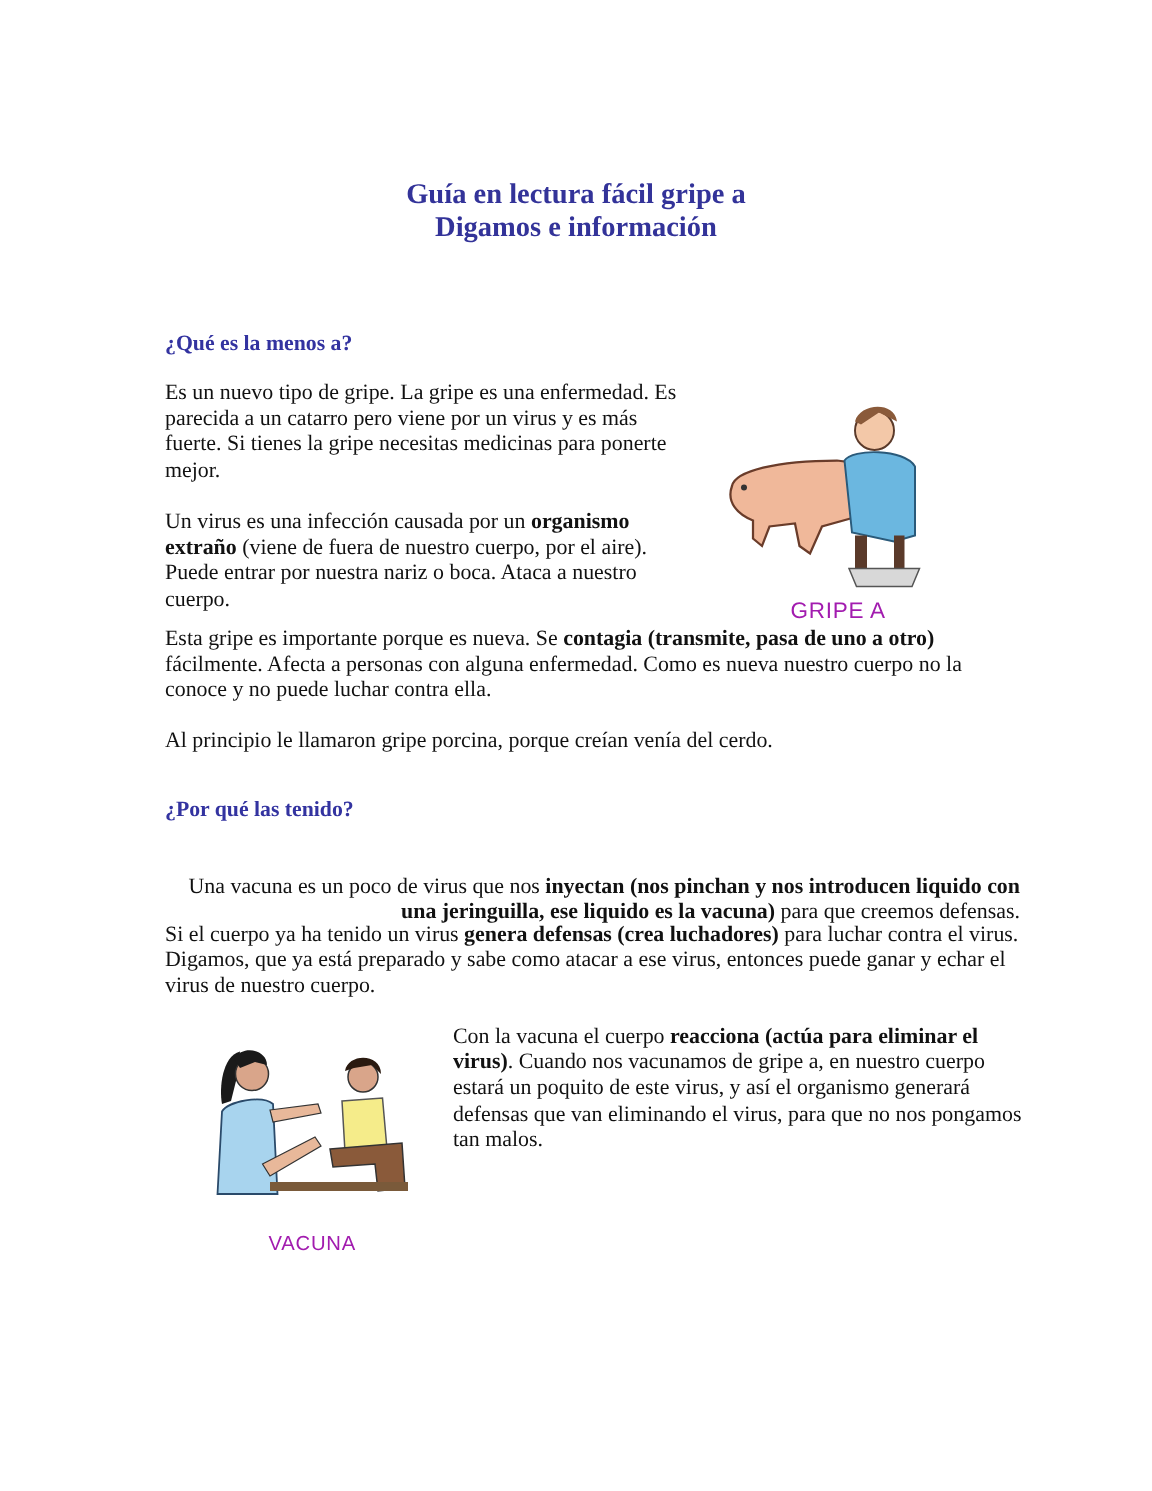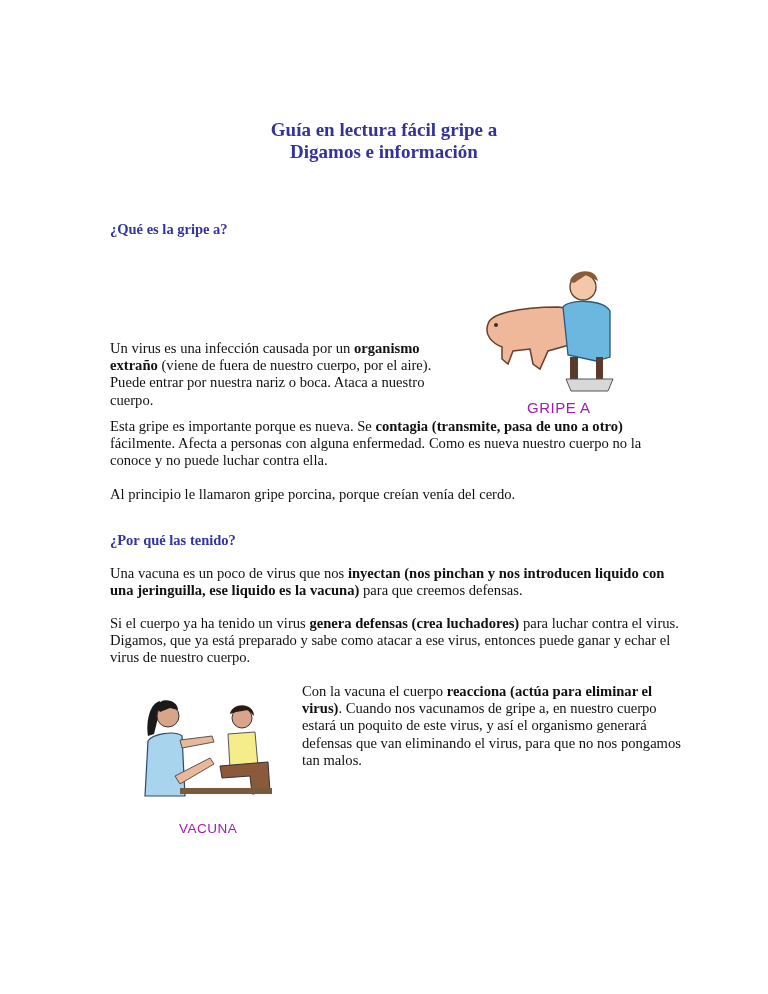--- a/index.html
+++ b/index.html
@@ -24,7 +24,7 @@
     <div>Digamos e información</div>
   </div>
 
-  <div class="h2" style="top:190px;">¿Qué es la gripe a?</div>
+  <div class="h2" style="top:190px;">¿Qué es la menos a?</div>
 
 
   <div class="p" style="left:110px; top:309px; width:345px;"><span>Un virus es una infección causada por un </span><b>organismo extraño</b><span> (viene de fuera de nuestro cuerpo, por el aire). Puede entrar por nuestra nariz o boca. Ataca a nuestro cuerpo.</span></div>

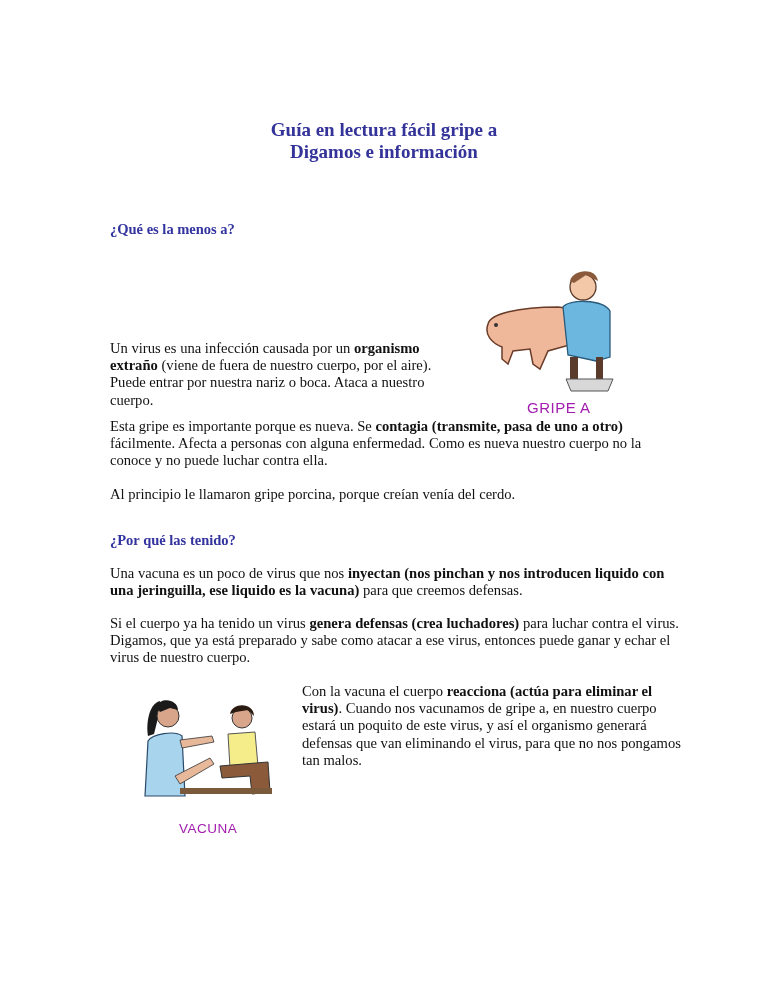--- a/index.html
+++ b/index.html
@@ -26,6 +26,7 @@
 
   <div class="h2" style="top:190px;">¿Qué es la menos a?</div>
 
+  <div class="p" style="left:110px; top:223px; width:345px;">Es un nuevo tipo de gripe. La gripe es una enfermedad. Es parecida a un catarro pero viene por un virus y es más fuerte. Si tienes la gripe necesitas medicinas para ponerte mejor.</div>
 
   <div class="p" style="left:110px; top:309px; width:345px;"><span>Un virus es una infección causada por un </span><b>organismo extraño</b><span> (viene de fuera de nuestro cuerpo, por el aire). Puede entrar por nuestra nariz o boca. Ataca a nuestro cuerpo.</span></div>
 

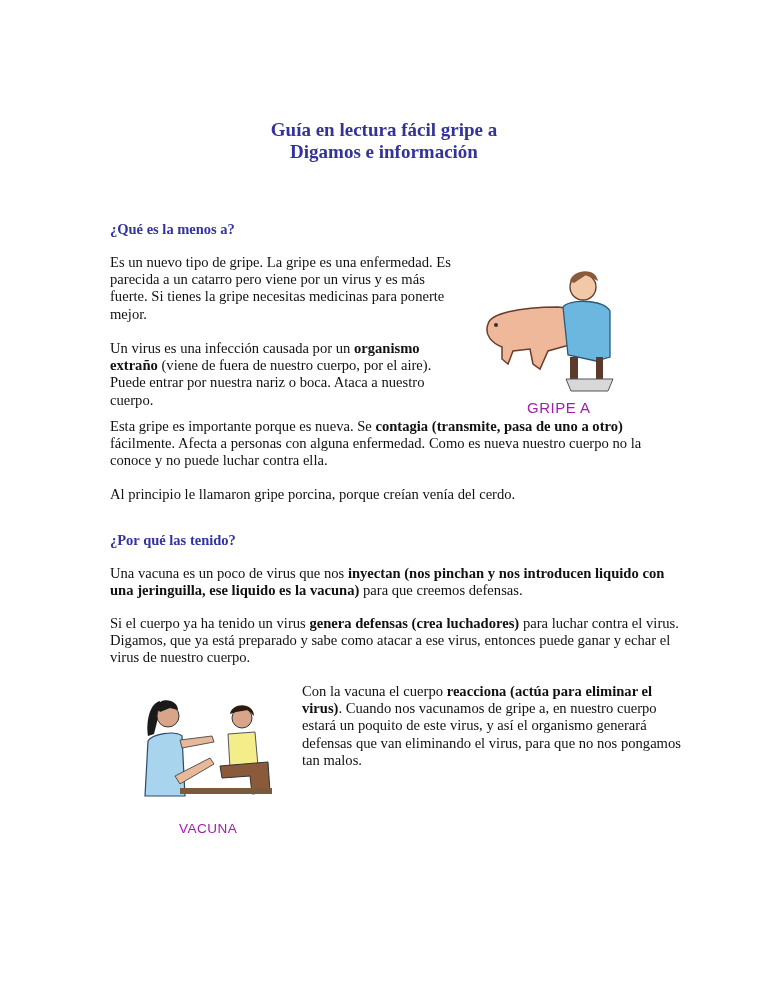--- a/index.html
+++ b/index.html
@@ -52,7 +52,7 @@
 
   <div class="h2" style="top:501px;">¿Por qué las tenido?</div>
 
-  <div class="p" style="left:110px; top:534px; width:570px;"><span>Una vacuna es un poco de virus que nos </span><b>inyectan (nos pinchan y nos introducen liquido con una jeringuilla, ese liquido es la vacuna)</b><span> para que creemos defensas.</span></div>
+  <div class="p" style="left:110px; top:552px; width:570px;text-align:right;"><span>Una vacuna es un poco de virus que nos </span><b>inyectan (nos pinchan y nos introducen liquido con una jeringuilla, ese liquido es la vacuna)</b><span> para que creemos defensas.</span></div>
 
   <div class="p" style="left:110px; top:584px; width:580px;"><span>Si el cuerpo ya ha tenido un virus </span><b>genera defensas (crea luchadores)</b><span> para luchar contra el virus. Digamos, que ya está preparado y sabe como atacar a ese virus, entonces puede ganar y echar el virus de nuestro cuerpo.</span></div>
 

